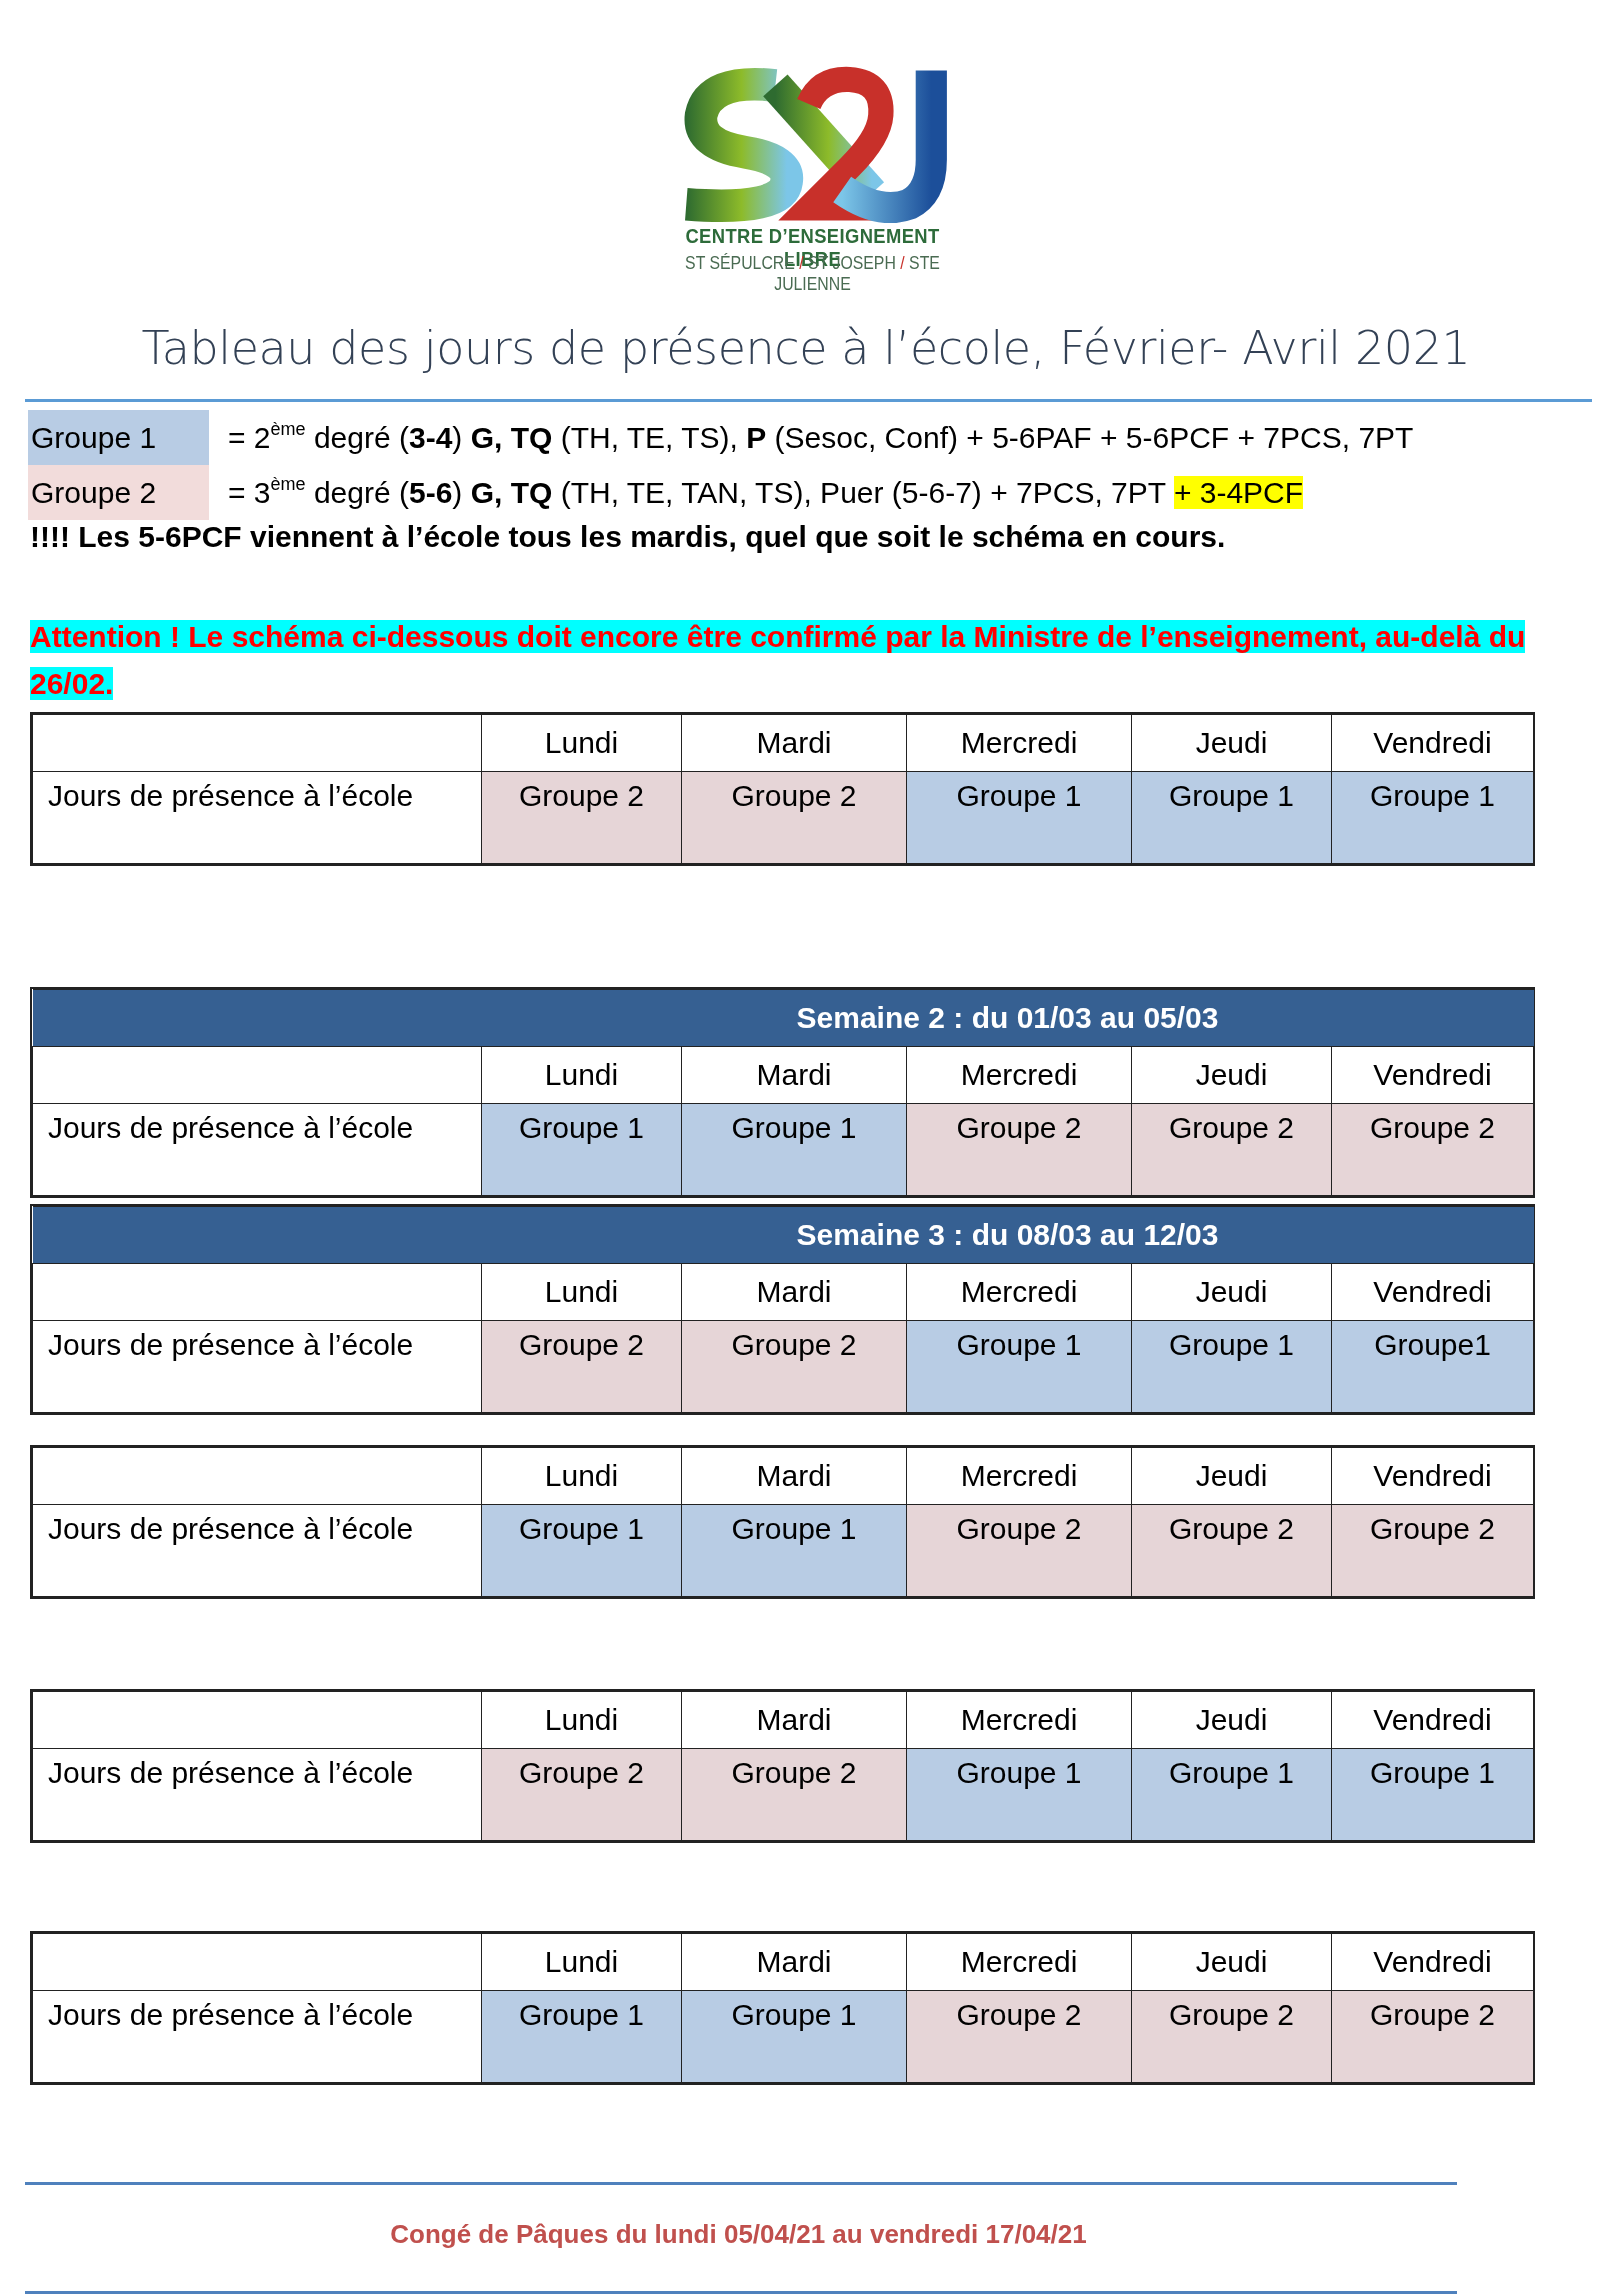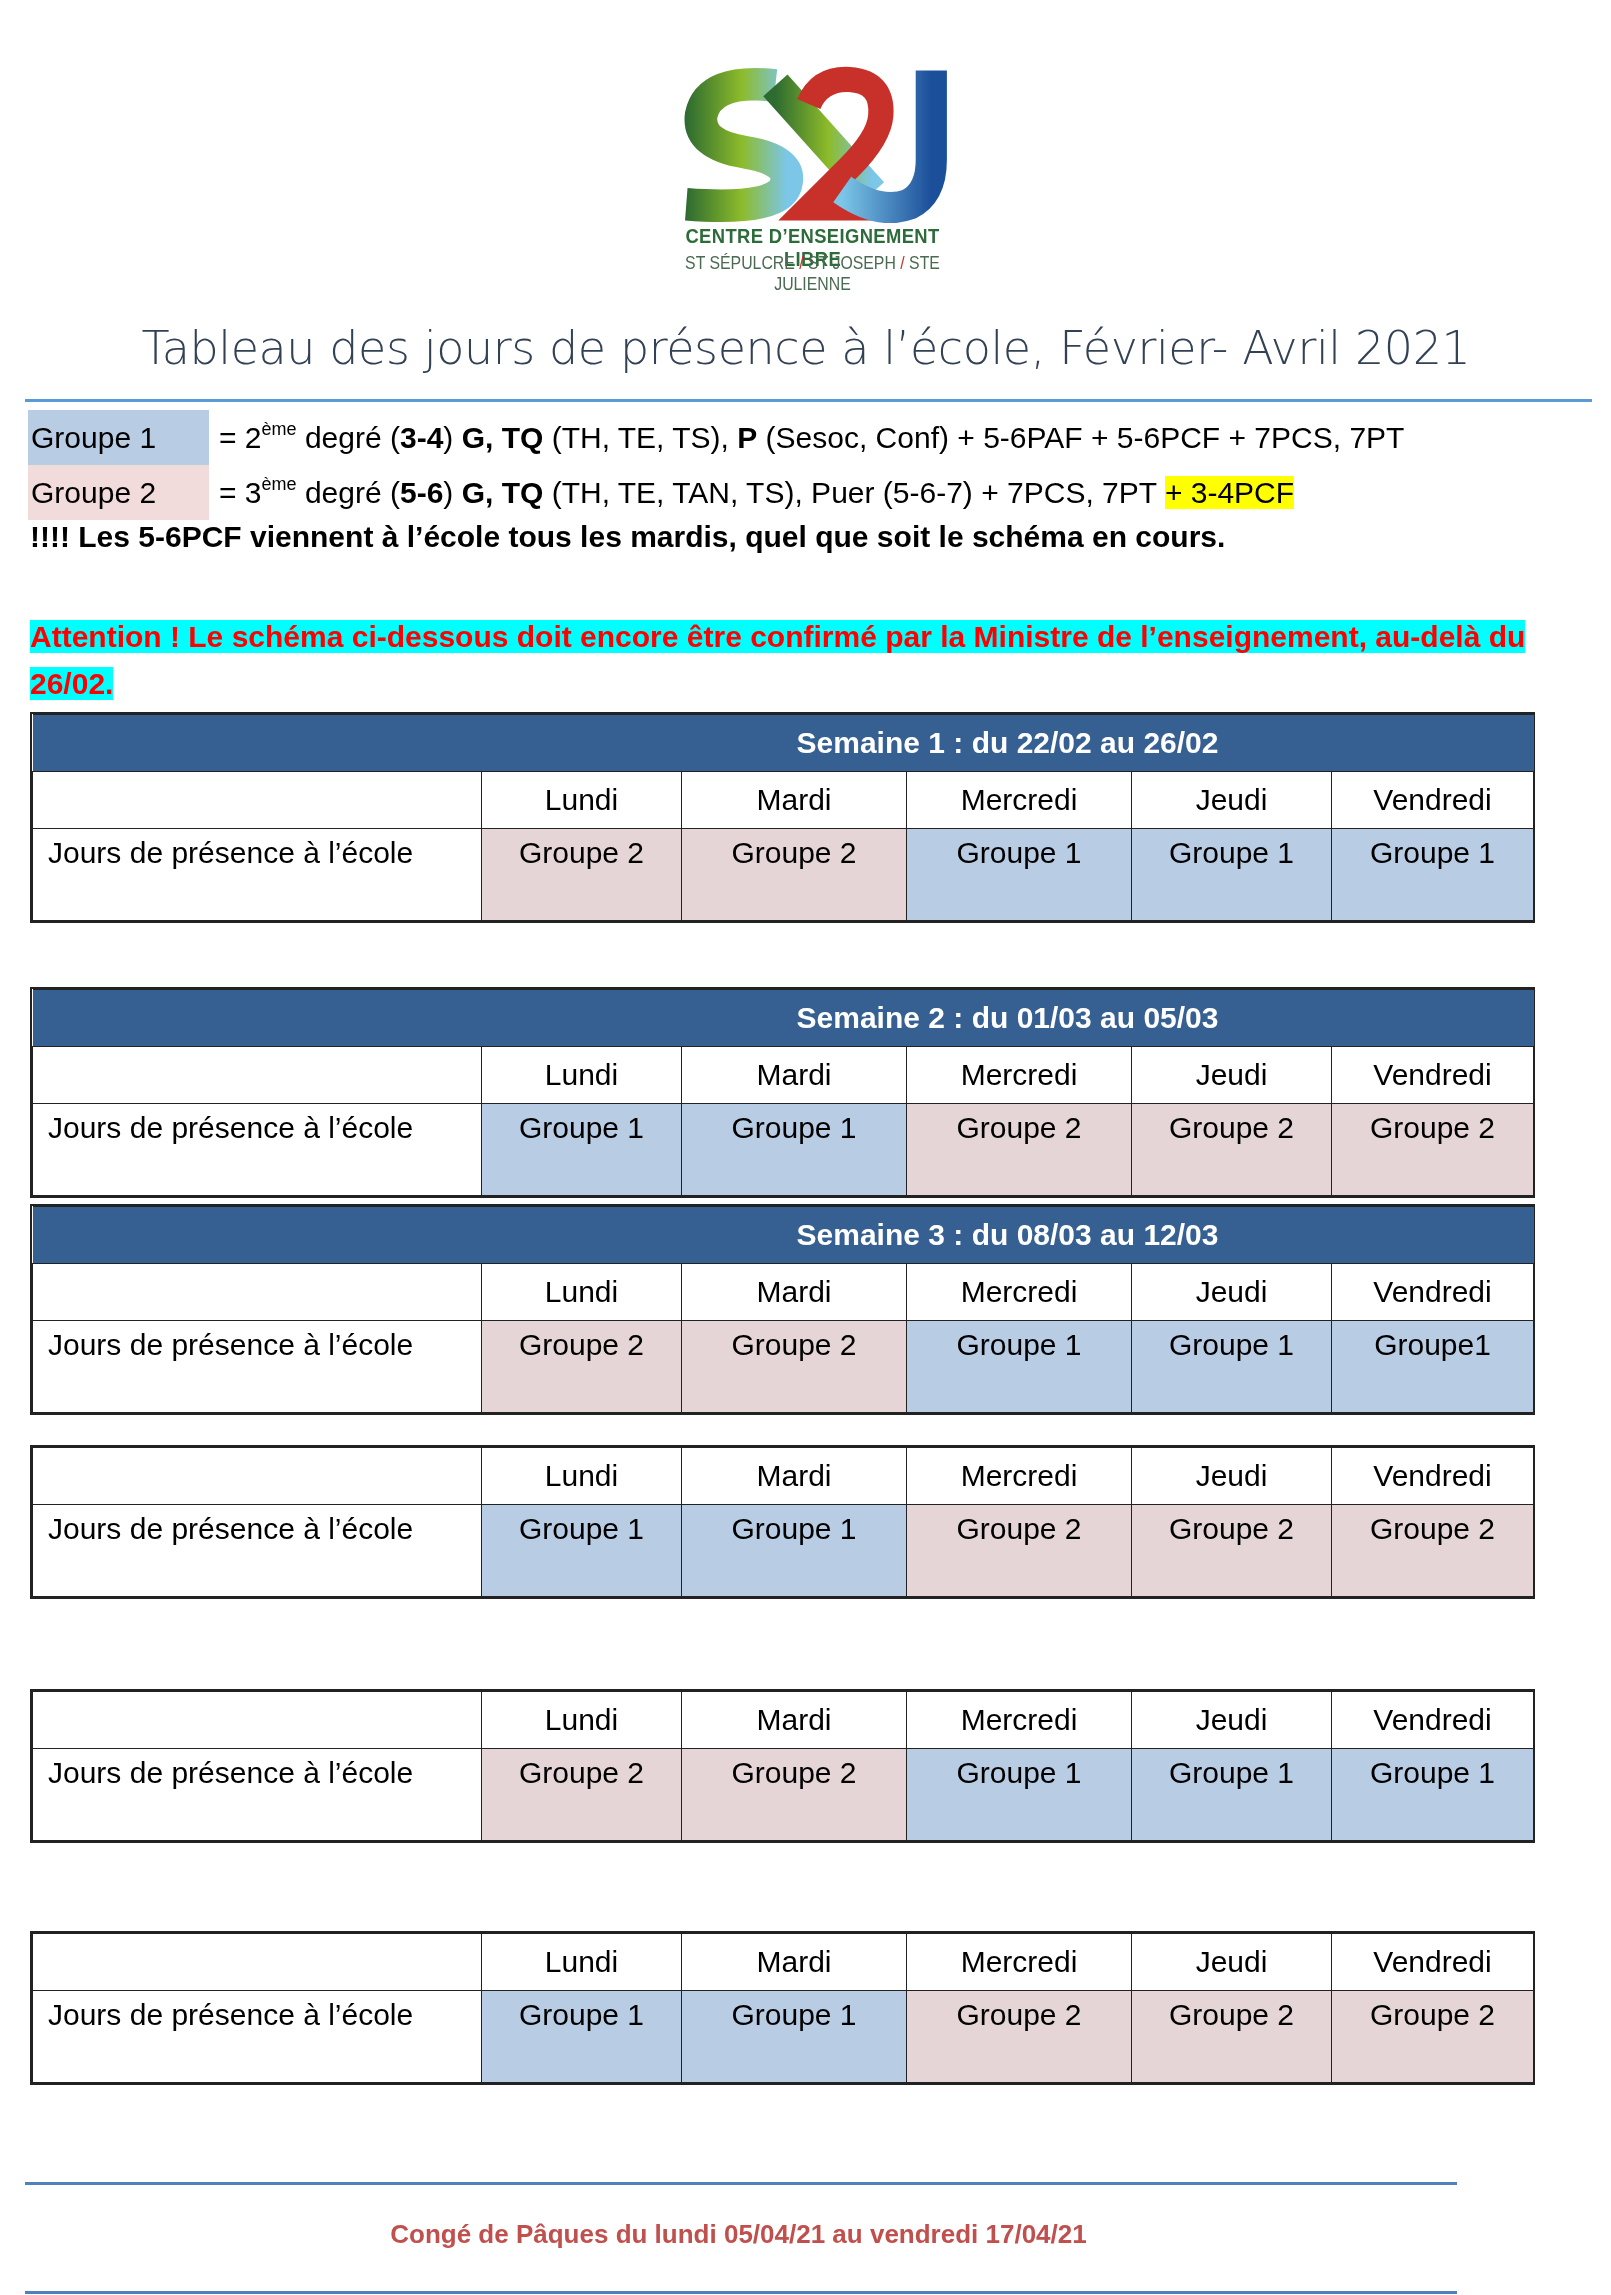--- a/index.html
+++ b/index.html
@@ -21,7 +21,7 @@
   .legend-swatch { display: inline-block; width: 181px; padding-left: 3px; box-sizing: border-box; }
   .g1bg { background: #b8cce4; }
   .g2bg { background: #f2dcdb; }
-  .legend-text { display: inline-block; padding-left: 10px; }
+  .legend-text { display: inline-block; padding-left: 19px; }
   .legend-text sup { font-size: 18px; vertical-align: 13.4px; line-height: 0; }
   .hl { background: #ffff00; font-weight: normal; }
   b { font-weight: bold; }

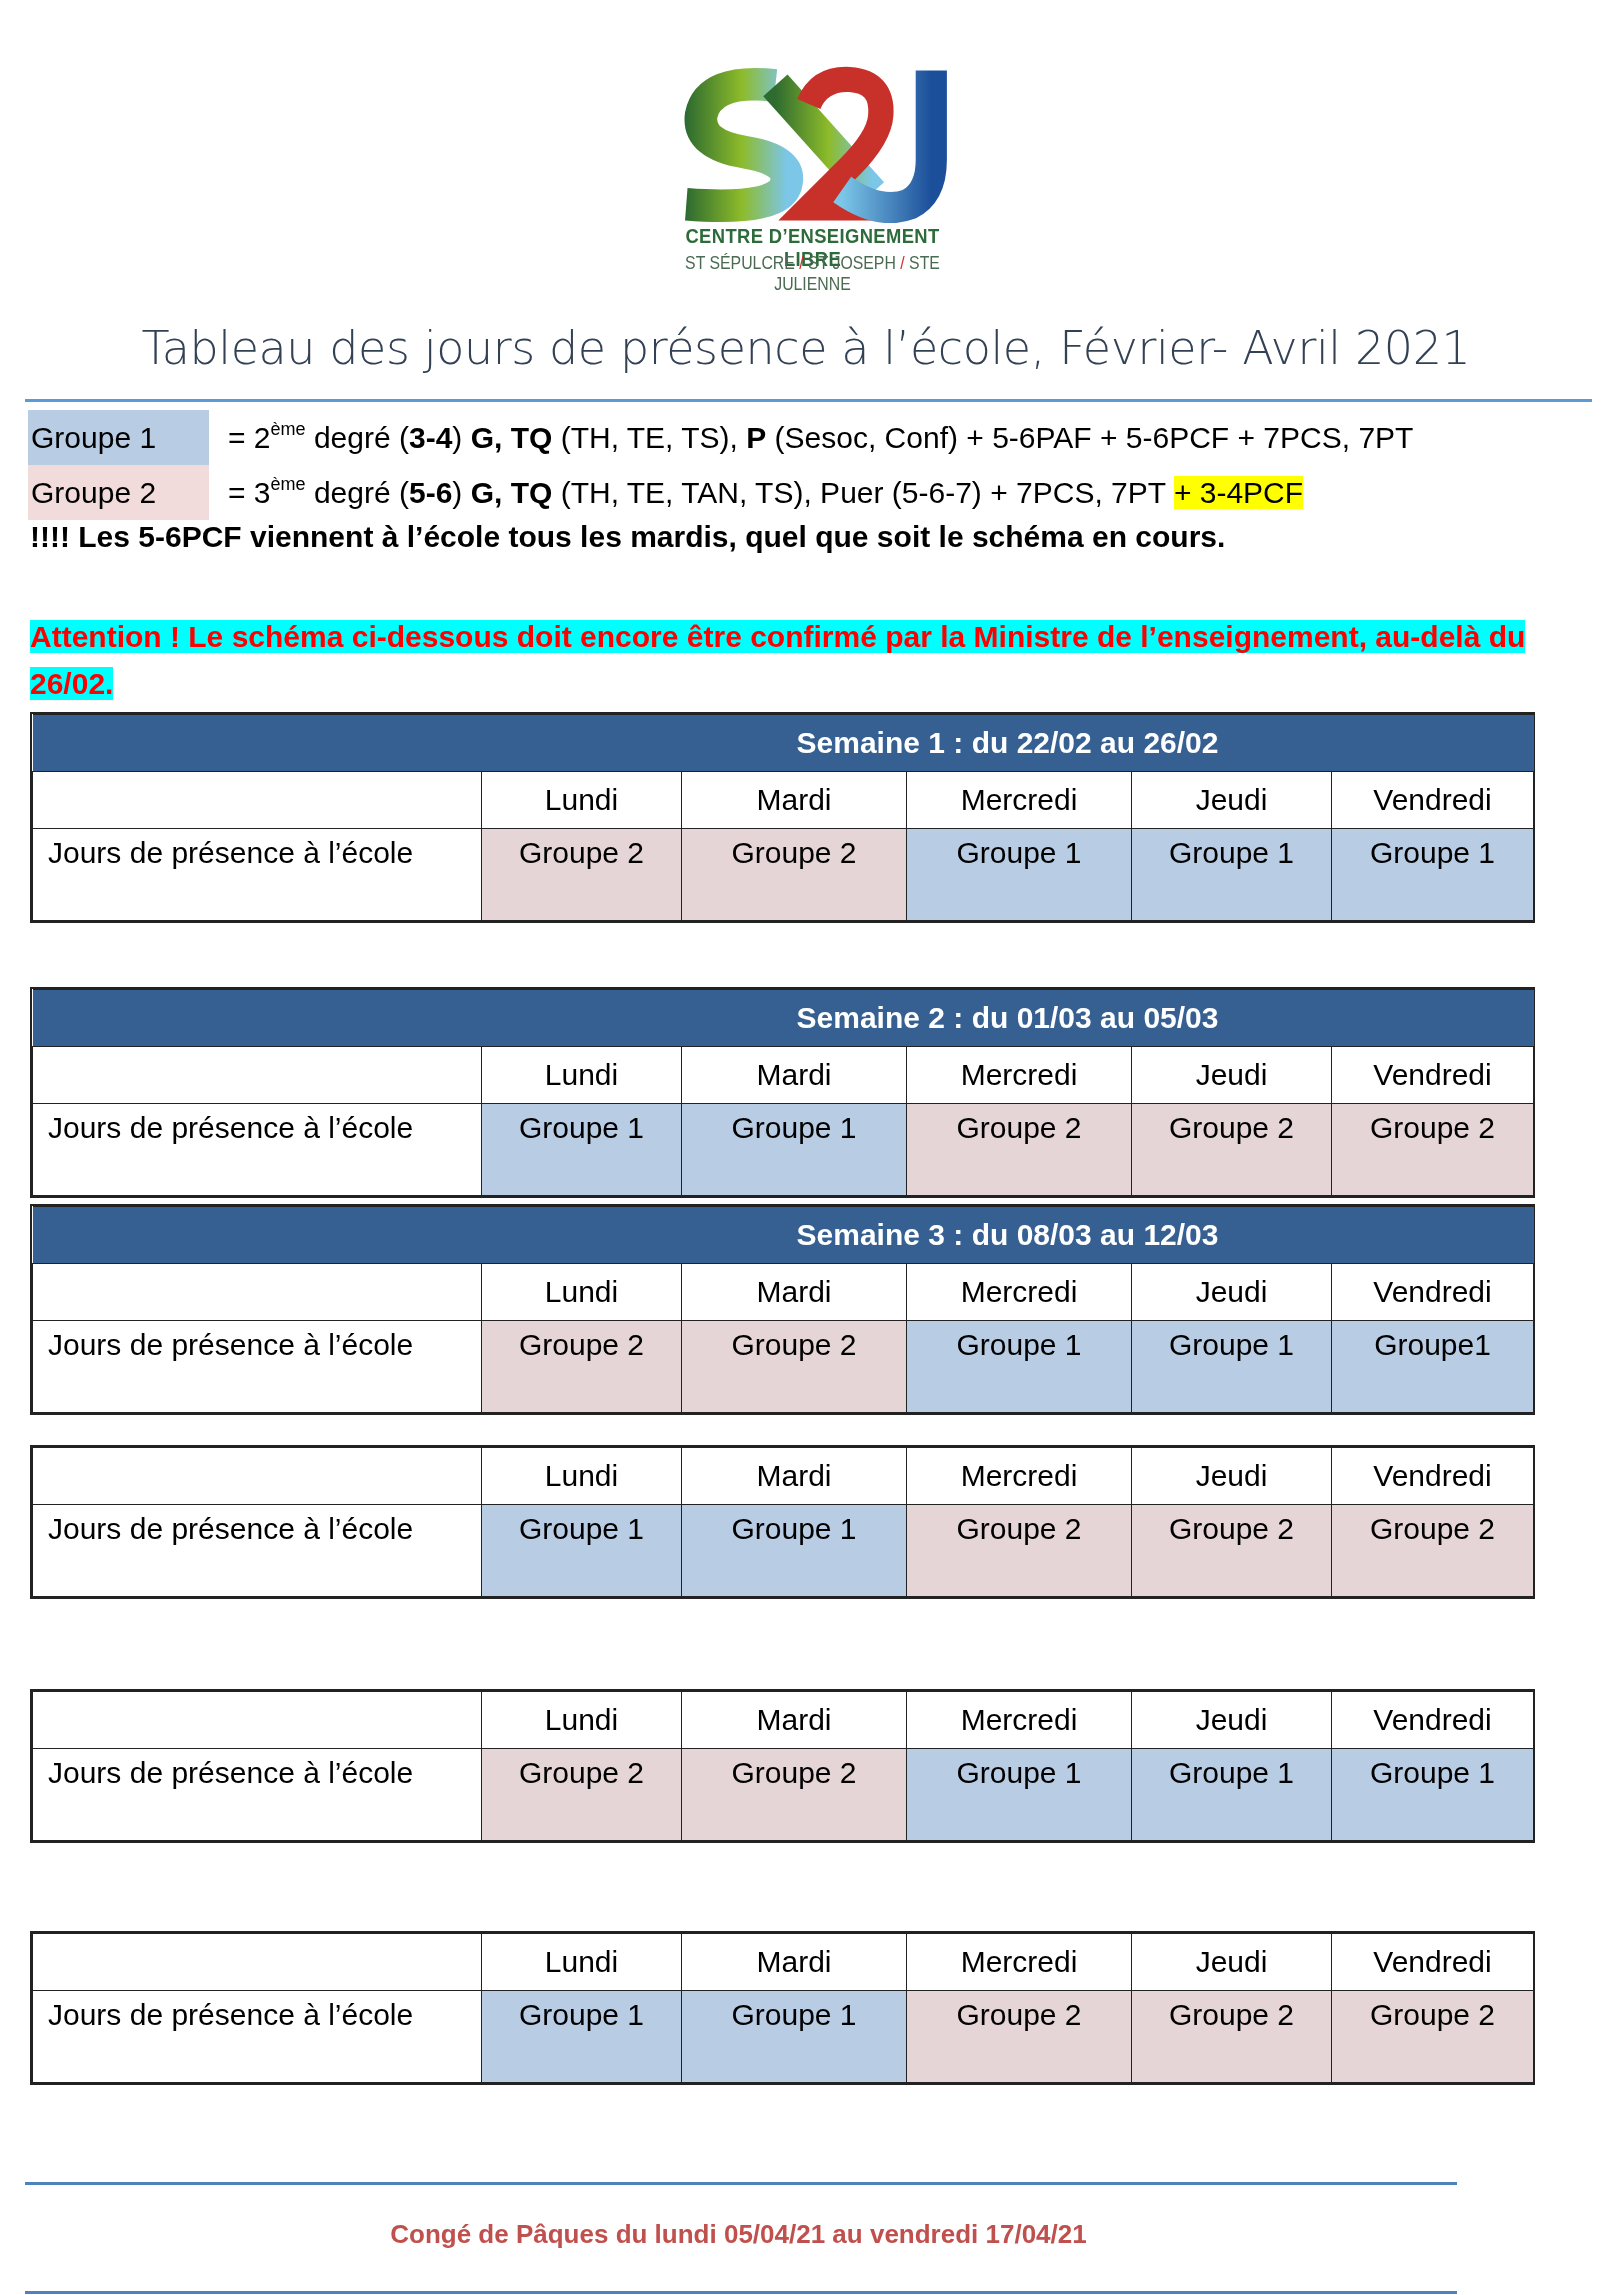--- a/index.html
+++ b/index.html
@@ -98,10 +98,6 @@
           <col style="width:202px">
         </colgroup>
         <tbody>
-          <tr class="hdr">
-            <th></th>
-            <th colspan="5">Semaine 1 : du 22/02 au 26/02</th>
-          </tr>
           <tr class="days">
             <td></td>
             <td>Lundi</td>

